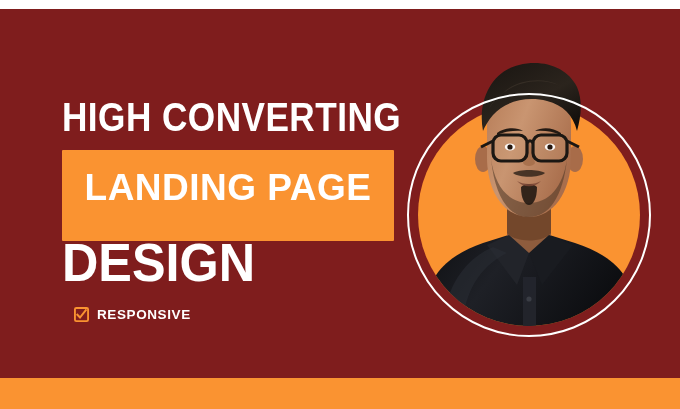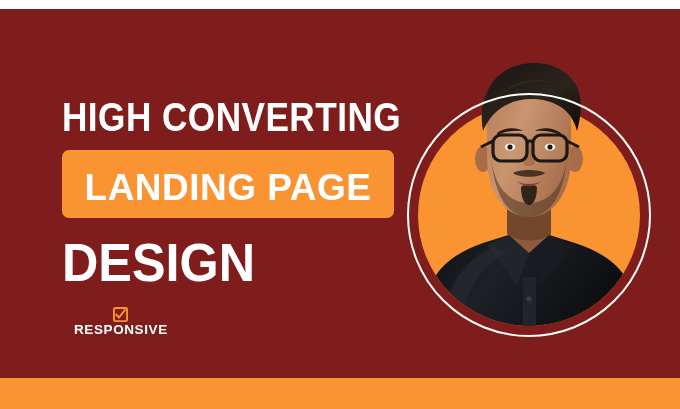--- a/index.html
+++ b/index.html
@@ -52,9 +52,9 @@
     left: 62px;
     top: 141px;
     width: 332px;
-    height: 68px;
+    height: 91px;
     background: #FA9331;
-    border-radius: 7px;
+    border-radius: 1px;
   }
   #headline-highlight {
     position: absolute;

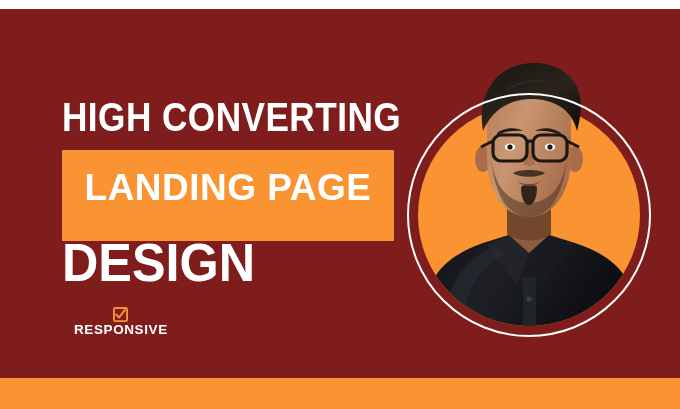--- a/index.html
+++ b/index.html
@@ -96,8 +96,7 @@
   .feature-item {
     display: flex;
     align-items: center;
-    gap: 0;
-    flex-direction: column;
+    gap: 8px;
   }
   .check-icon {
     display: block;

